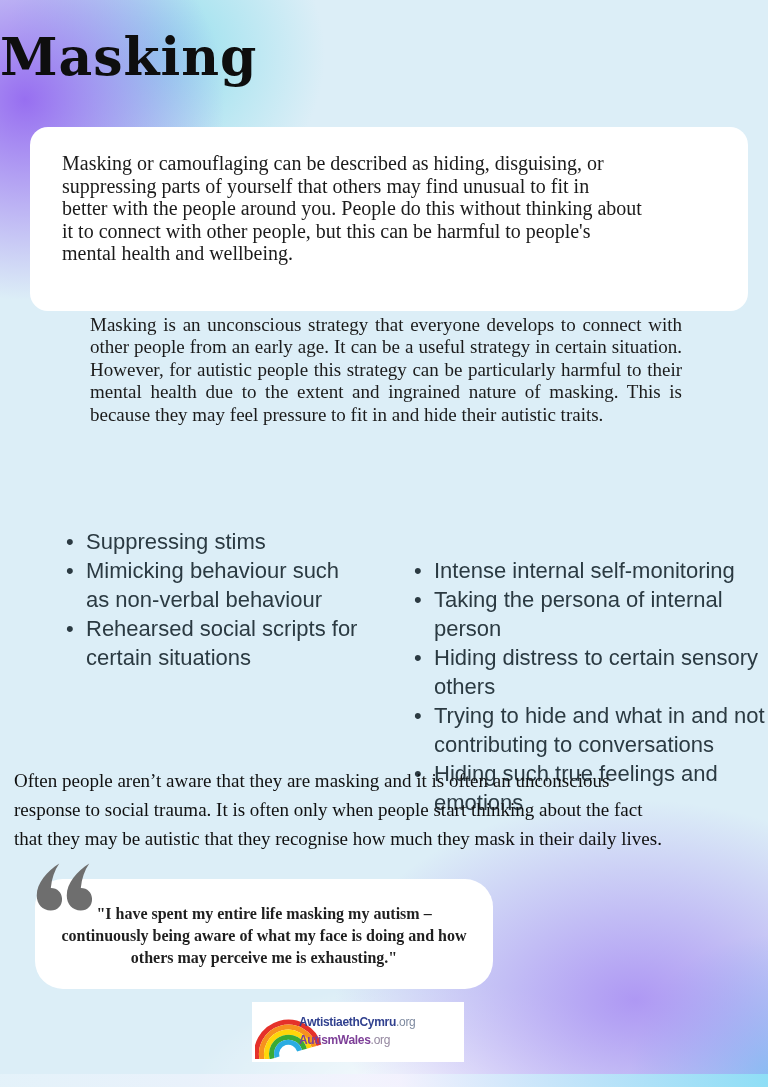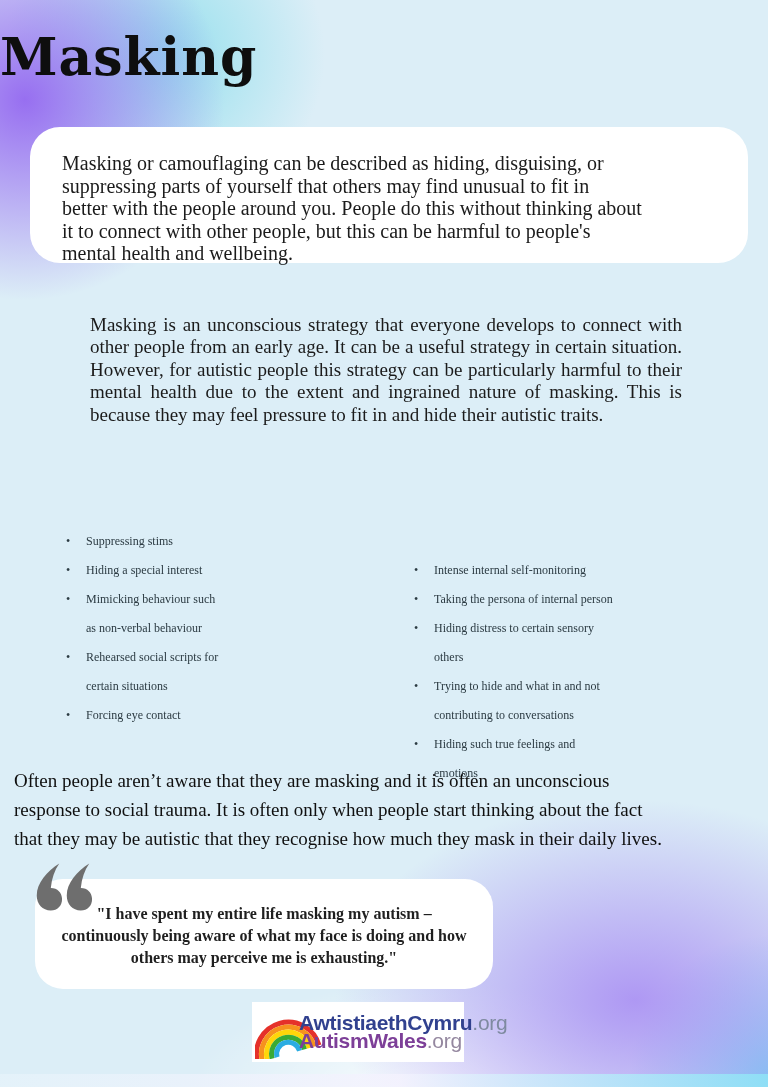--- a/index.html
+++ b/index.html
@@ -44,9 +44,9 @@
   .intro-card {
     position: absolute;
     left: 30px; top: 127px;
-    width: 718px; height: 136px;
+    width: 718px; height: 184px;
     background: #ffffff;
-    border-radius: 30px;
+    border-radius: 18px;
   }
   .intro-card p {
     padding: 25px 28px 0 32px;

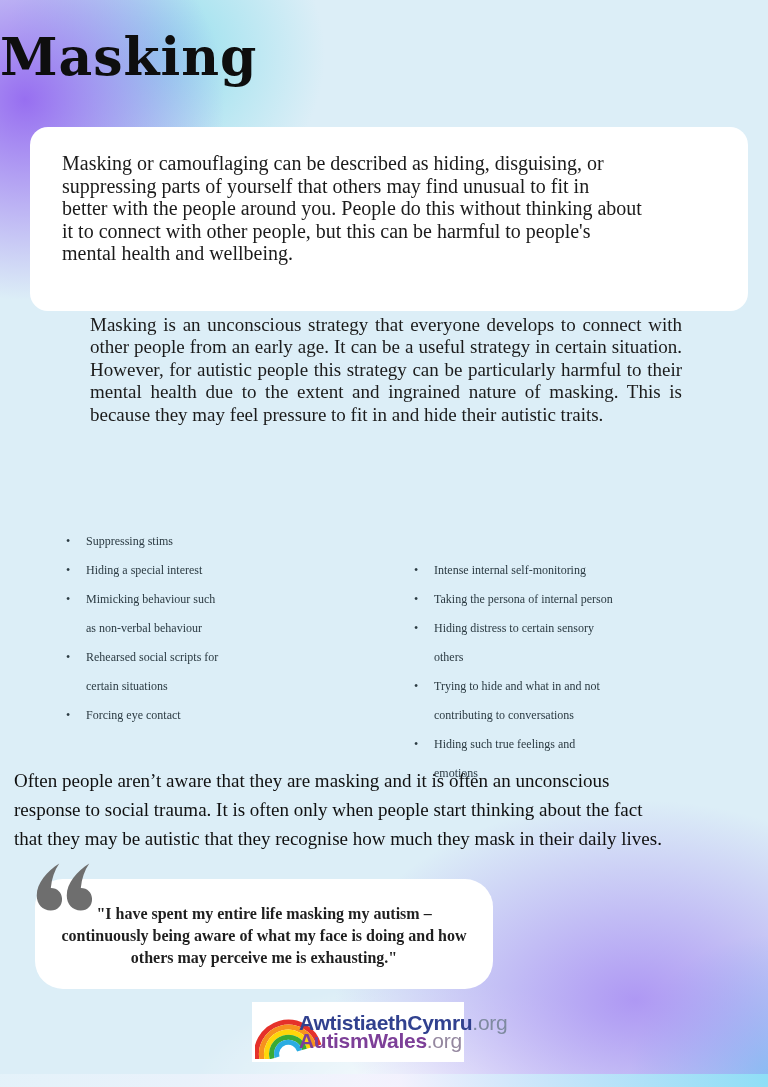--- a/index.html
+++ b/index.html
@@ -77,8 +77,8 @@
     position: absolute;
     top: 527px;
     list-style: none;
-    font-family: Liberation Serif, serif;
-    font-size: 12px;
+    font-family: Liberation Sans, sans-serif;
+    font-size: 22px;
     line-height: 29px;
     color: #2b3a42;
   }

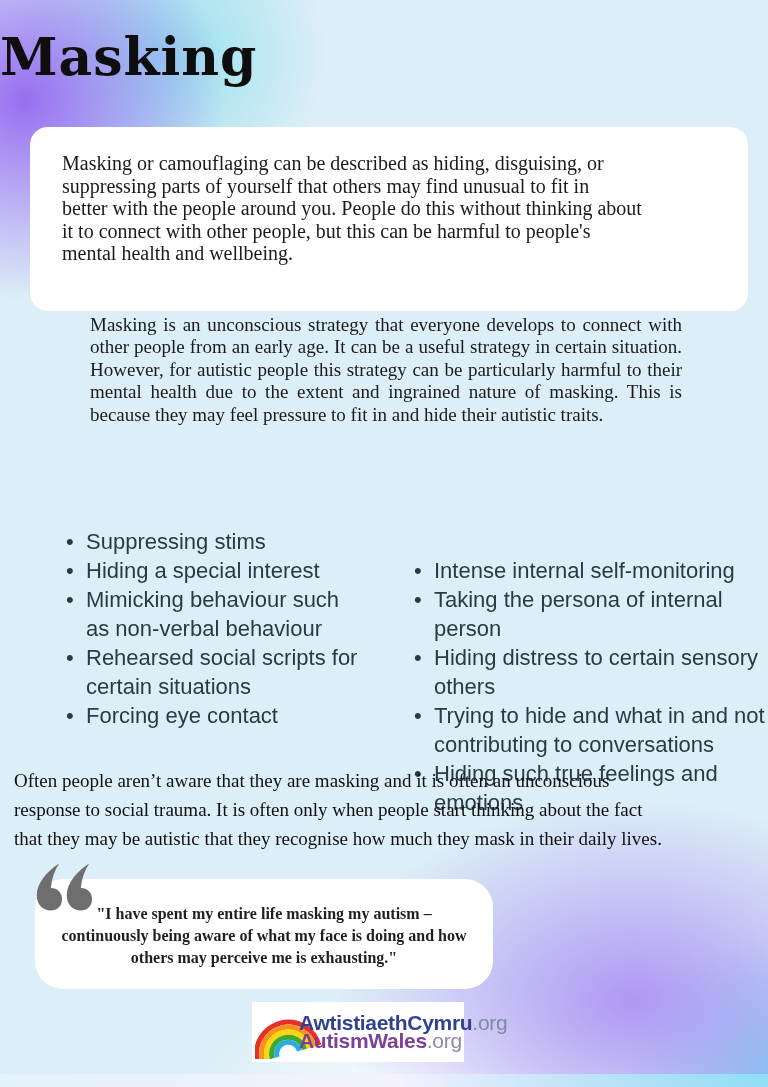--- a/index.html
+++ b/index.html
@@ -173,7 +173,6 @@
 
   <ul class="bullet-list left">
     <li>Suppressing stims</li>
-    <li>Hiding a special interest</li>
     <li>Mimicking behaviour such
 as non-verbal behaviour</li>
     <li>Rehearsed social scripts for

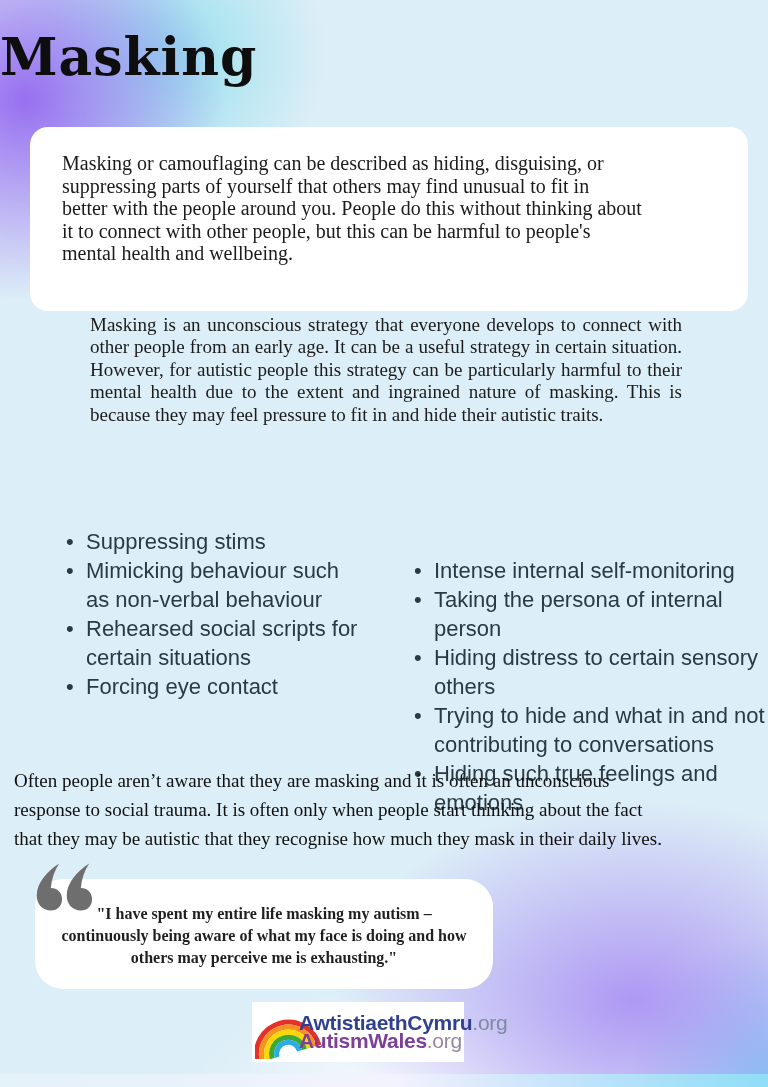--- a/index.html
+++ b/index.html
@@ -177,7 +177,6 @@
 as non-verbal behaviour</li>
     <li>Rehearsed social scripts for
 certain situations</li>
-    <li>Forcing eye contact</li>
   </ul>
 
   <ul class="bullet-list right">

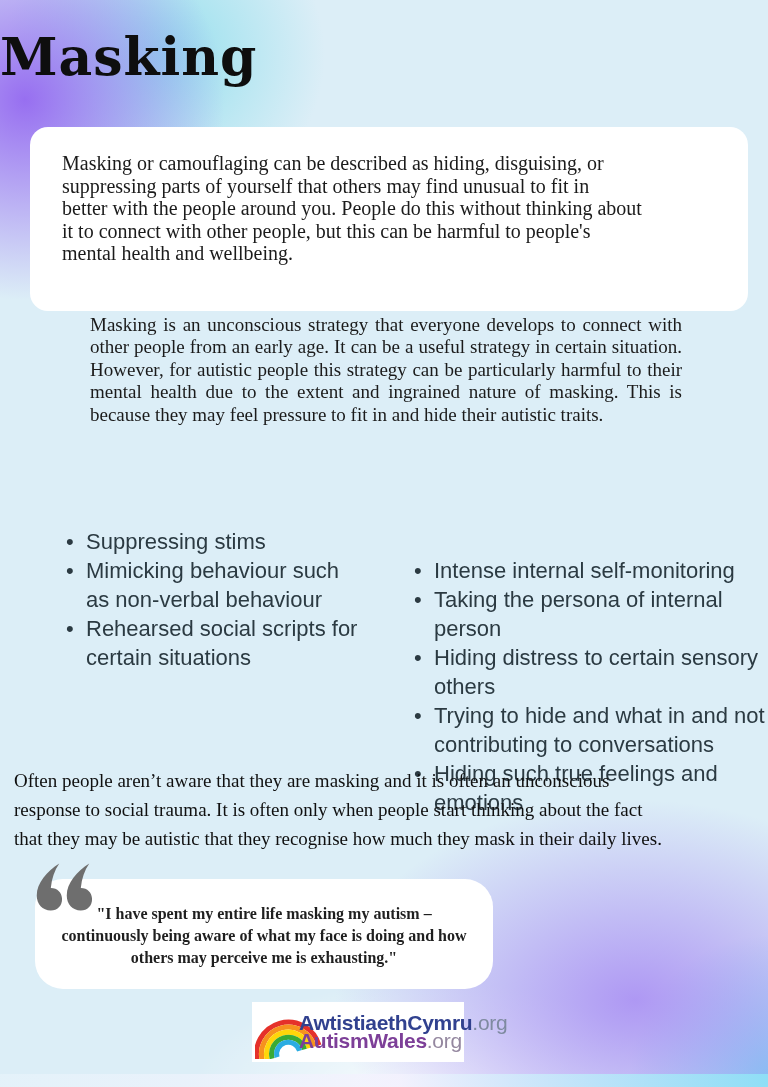--- a/index.html
+++ b/index.html
@@ -143,7 +143,7 @@
     position: absolute;
     left: 47px; top: 12px;
     font-family: "Liberation Sans", sans-serif;
-    font-size: 21px;
+    font-size: 12px;
     line-height: 17.5px;
     letter-spacing: -0.3px;
     white-space: nowrap;

